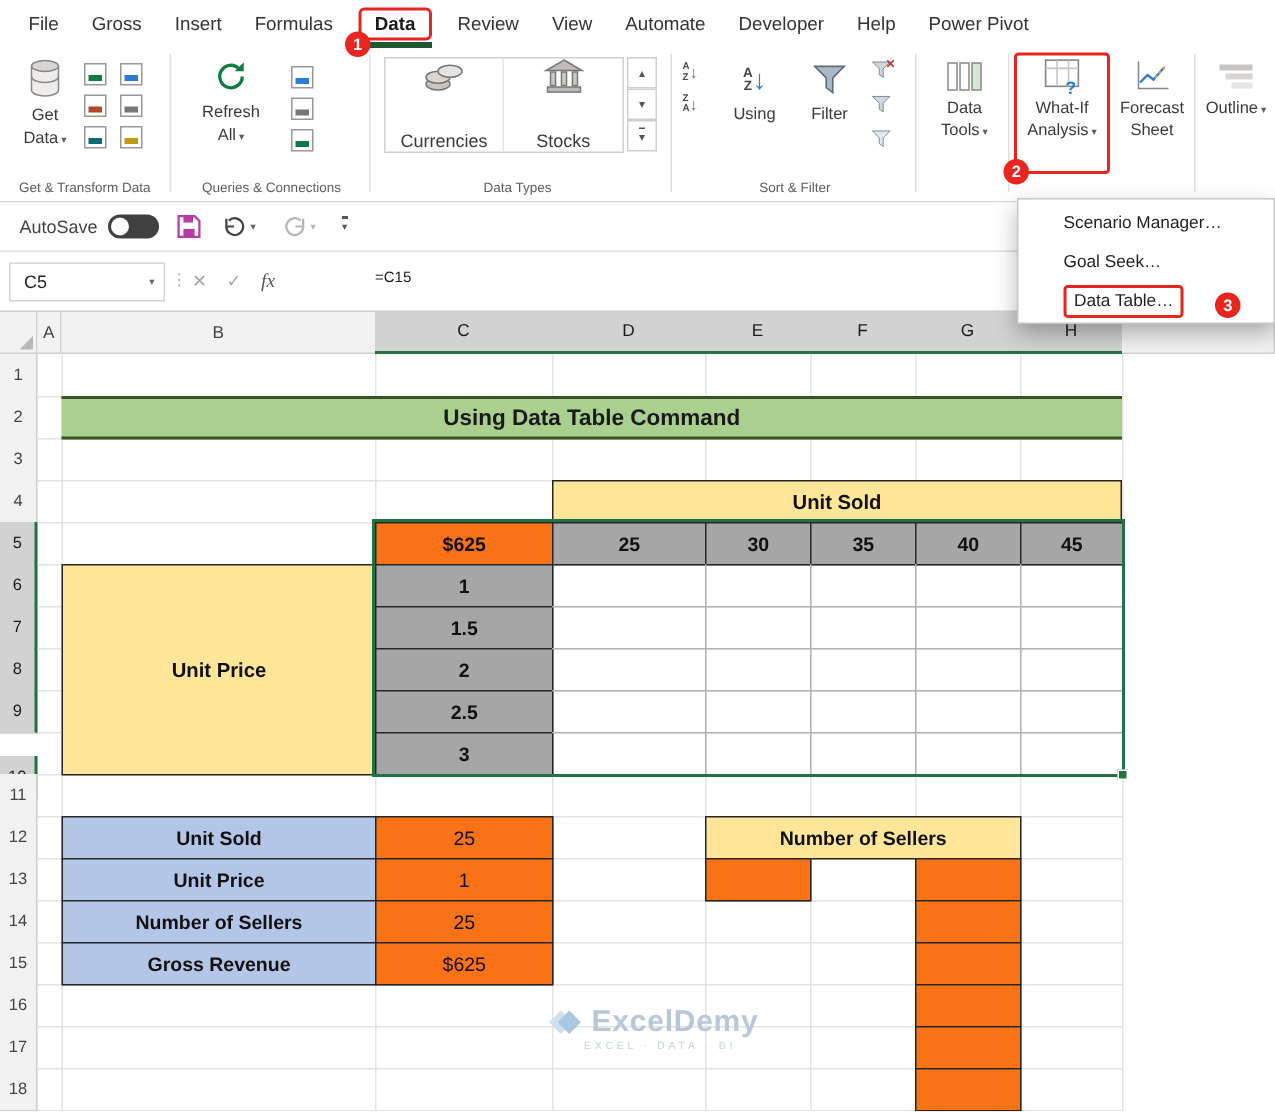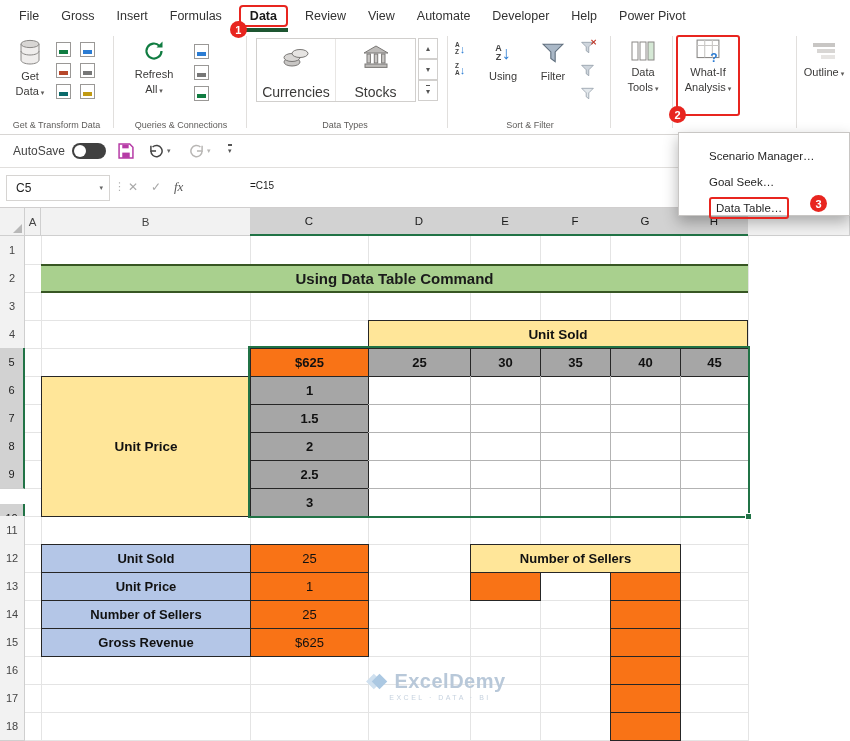--- a/index.html
+++ b/index.html
@@ -239,6 +239,17 @@
       <span class="stepnum" style="left:-9px;bottom:-9px">2</span>
     </div>
 
+    <div class="rbtn" style="left:744px;top:6px;width:48px">
+      <span style="height:26px;display:flex;align-items:center">
+        <svg width="24" height="22" viewBox="0 0 24 22">
+            <path d="M3 1v18h20" fill="none" stroke="#8a8886"></path>
+            <path d="M4 15l5-5 4 3 7-8" fill="none" stroke="#2b7cd3" stroke-width="1.6"></path>
+            <path d="M14 12l7-8" fill="none" stroke="#e8a33d" stroke-width="1.4" stroke-dasharray="2 2"></path>
+          </svg>
+      </span>
+      <span class="lbl">Forecast</span>
+      <span class="lbl">Sheet</span>
+    </div>
     <div class="vsep" style="left:796px"></div>
 
     <div class="rbtn" style="left:802px;top:6px;width:44px">

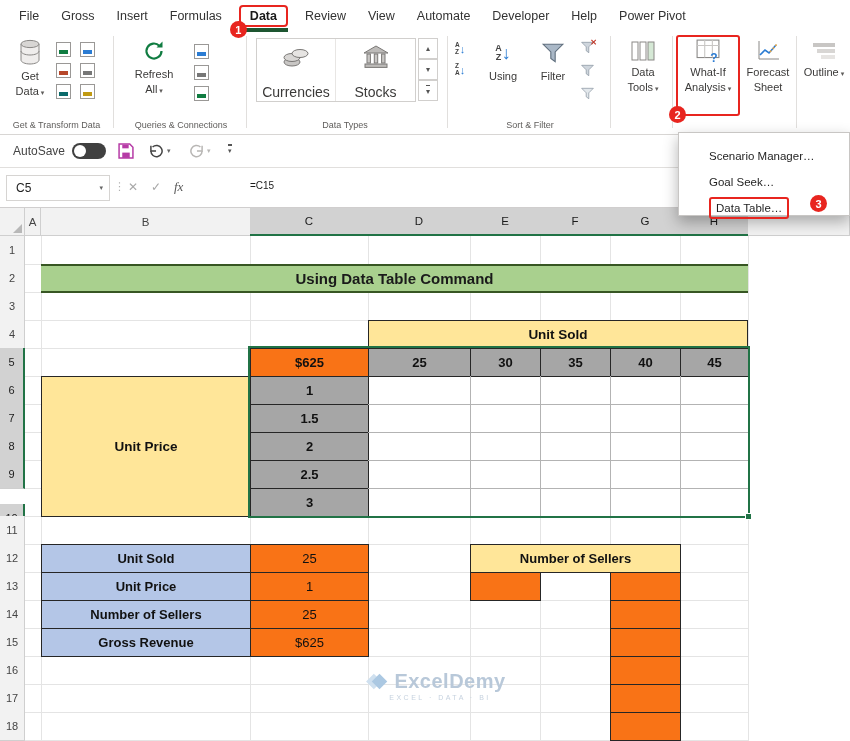--- a/index.html
+++ b/index.html
@@ -21,7 +21,7 @@
   .mini{width:15px;height:15px;border:1px solid #9a9896;background:#fff;position:relative;display:inline-block}
   .mini i{position:absolute;left:2px;right:2px;bottom:2px;height:4px;display:block}
   .gallery{position:absolute;left:256px;top:6px;width:160px;height:64px;border:1px solid #d1cfcd;display:flex}
-  .gcard{width:79px;height:62px;display:flex;flex-direction:column;align-items:center;justify-content:flex-end;gap:12px;font-size:14px;color:#3b3a39}
+  .gcard{width:79px;height:62px;display:flex;flex-direction:column;align-items:center;justify-content:space-between;gap:12px;font-size:12px;color:#3b3a39}
   .garrow{width:20px;height:21px;border:1px solid #d1cfcd;display:flex;align-items:center;justify-content:center;font-size:8px;color:#555;background:#fff}
   
   .qat{position:absolute;left:0;top:135px;width:850px;height:33px;background:#fff;border-bottom:1px solid #e1dfdd}

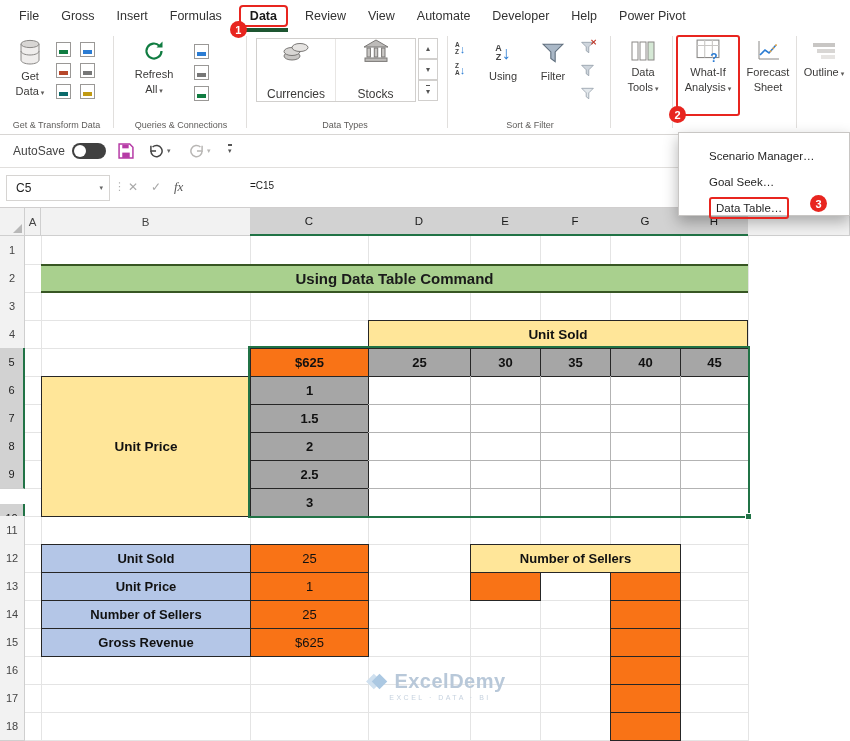--- a/index.html
+++ b/index.html
@@ -31,7 +31,7 @@
   .stepnum{position:absolute;width:17px;height:17px;border-radius:50%;background:#e8251f;color:#fff;font-size:11px;font-weight:700;display:flex;align-items:center;justify-content:center;z-index:40}
   .redframe{position:absolute;border:2px solid #e8251f;border-radius:3px;z-index:35;pointer-events:none}
   
-  .wmenu{position:absolute;left:678px;top:132px;width:172px;height:84px;background:#fff;border:1px solid #c8c6c4;box-shadow:0 6px 14px rgba(0,0,0,.3);z-index:30;padding-top:10px}
+  .wmenu{position:absolute;left:678px;top:132px;width:172px;height:84px;background:#fff;border:1px solid #c8c6c4;box-shadow:0 6px 14px rgba(0,0,0,.3);z-index:30;padding-top:3px}
   .menuitem{height:26px;display:flex;align-items:center;padding-left:30px;font-size:11.5px;color:#1f1f1f}
   .redbox-inline{border:2px solid #e8251f;border-radius:3px;padding:0 5px;line-height:18px}
   

